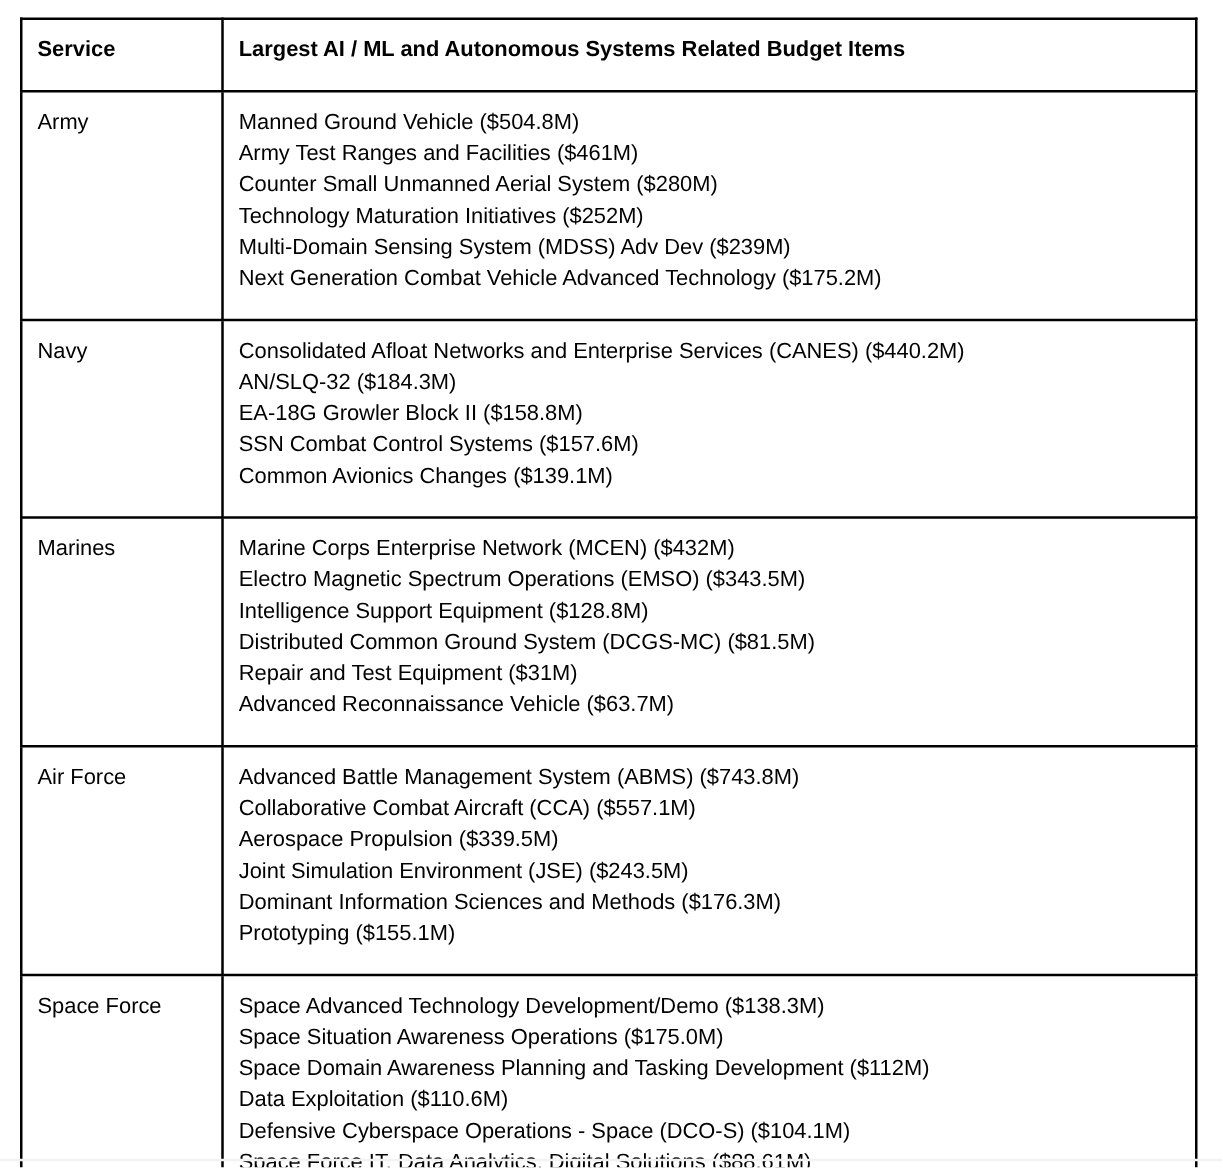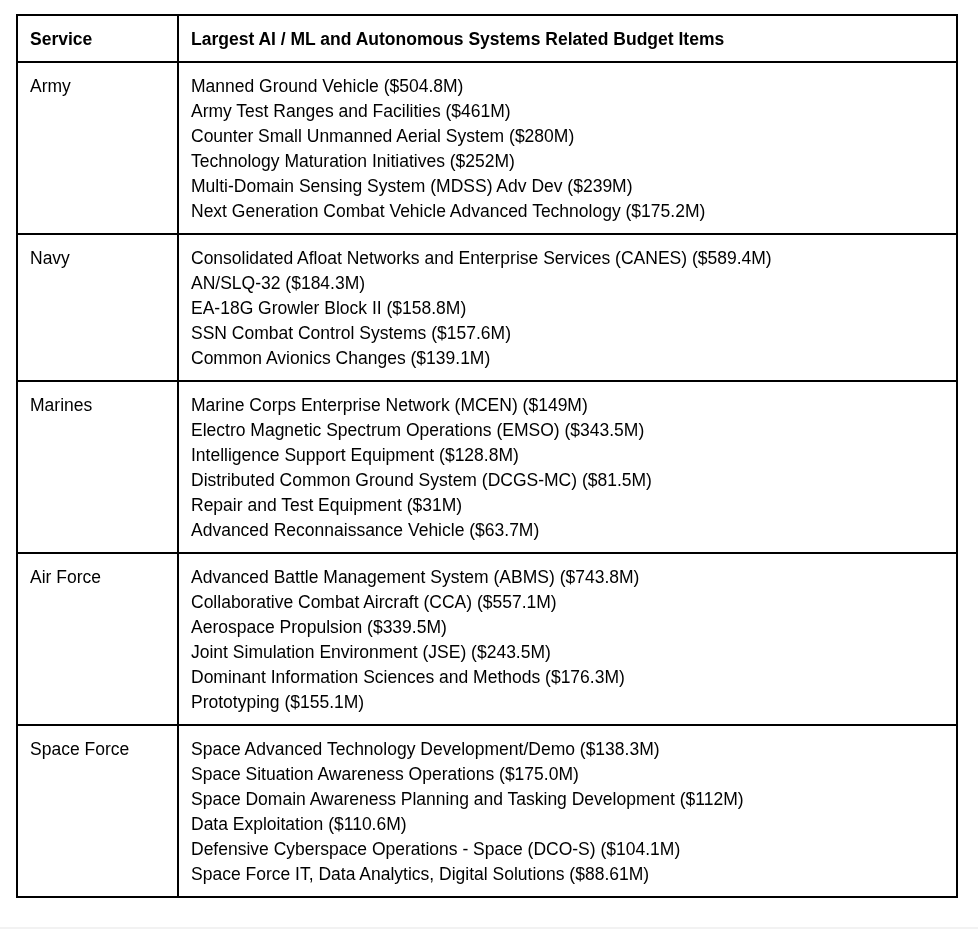--- a/index.html
+++ b/index.html
@@ -30,7 +30,7 @@
     border: 2px solid #000000;
     vertical-align: top;
     text-align: left;
-    padding: 11px 12px 9px 12px;
+    padding: 11px 12px 20px 12px;
     font-size: 17.5px;
     line-height: 25px;
     background: #ffffff;

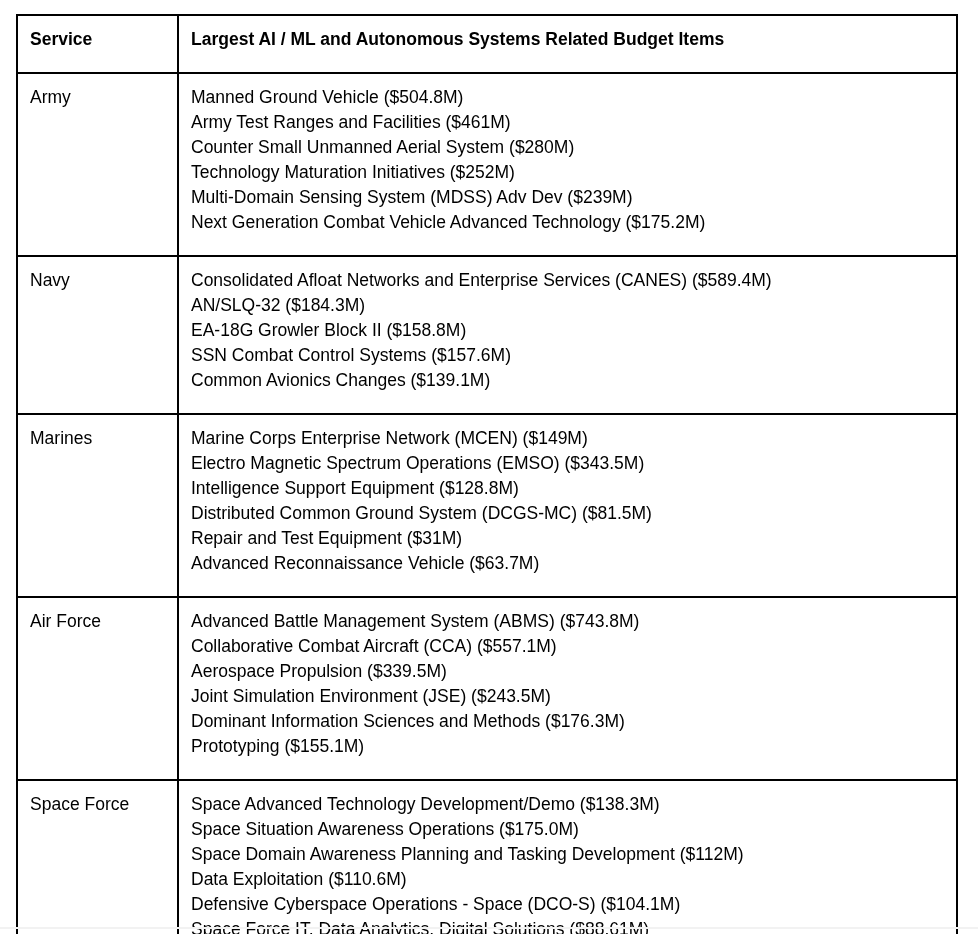--- a/index.html
+++ b/index.html
@@ -84,7 +84,7 @@
         <tr>
           <td>Navy</td>
           <td>
-            <span class="item-line">Consolidated Afloat Networks and Enterprise Services (CANES) ($589.4M)</span>
+            <span class="item-line">Consolidated Afloat Networks and Enterprise Services (CANES) ($440.2M)</span>
             <span class="item-line">AN/SLQ-32 ($184.3M)</span>
             <span class="item-line">EA-18G Growler Block II ($158.8M)</span>
             <span class="item-line">SSN Combat Control Systems ($157.6M)</span>

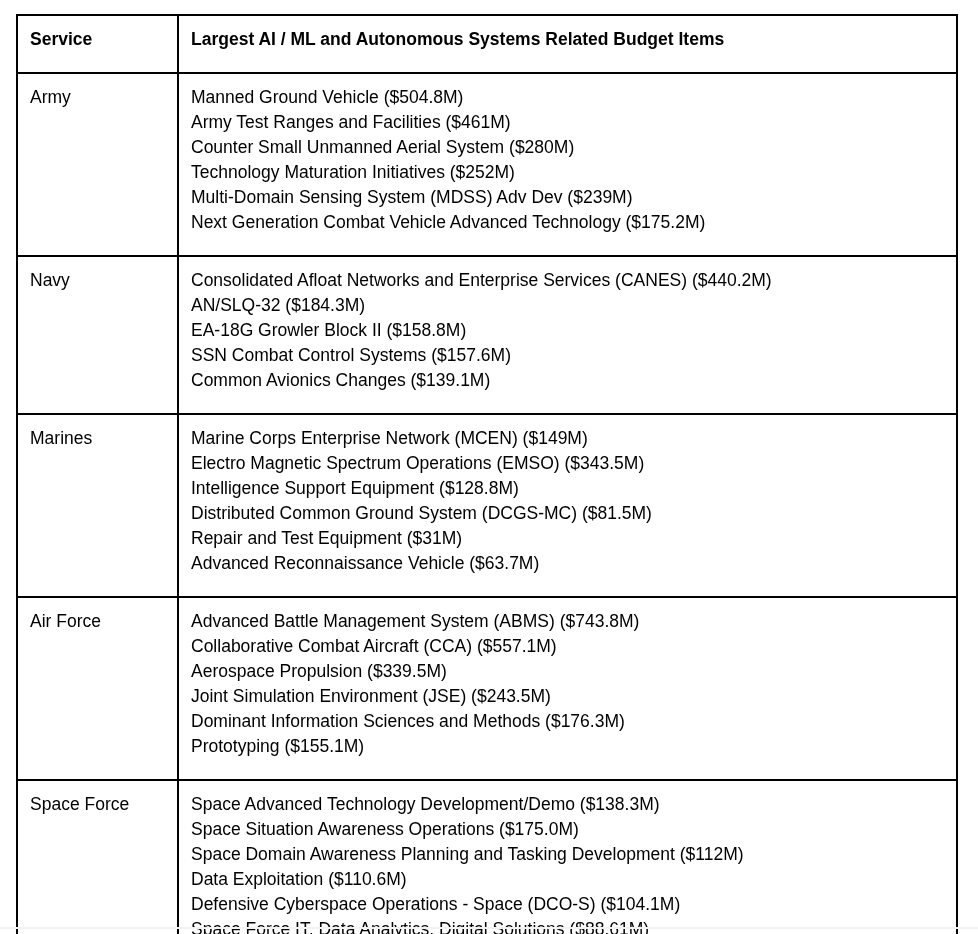--- a/index.html
+++ b/index.html
@@ -94,7 +94,7 @@
         <tr>
           <td>Marines</td>
           <td>
-            <span class="item-line">Marine Corps Enterprise Network (MCEN) ($149M)</span>
+            <span class="item-line">Marine Corps Enterprise Network (MCEN) ($432M)</span>
             <span class="item-line">Electro Magnetic Spectrum Operations (EMSO) ($343.5M)</span>
             <span class="item-line">Intelligence Support Equipment ($128.8M)</span>
             <span class="item-line">Distributed Common Ground System (DCGS-MC) ($81.5M)</span>

